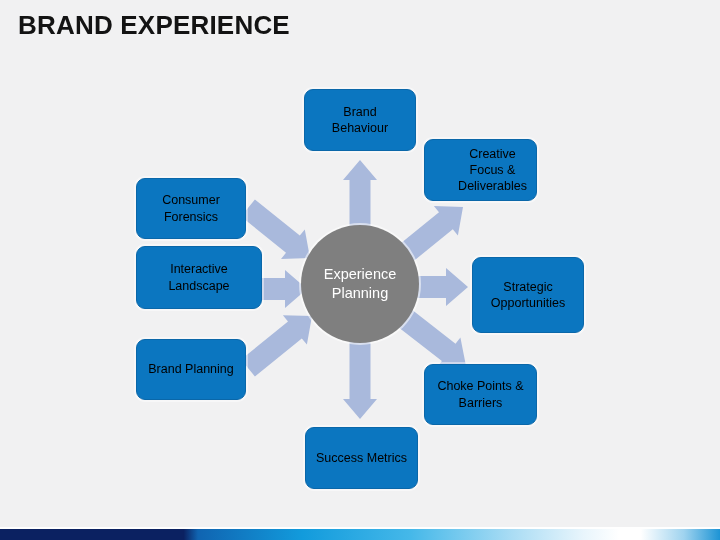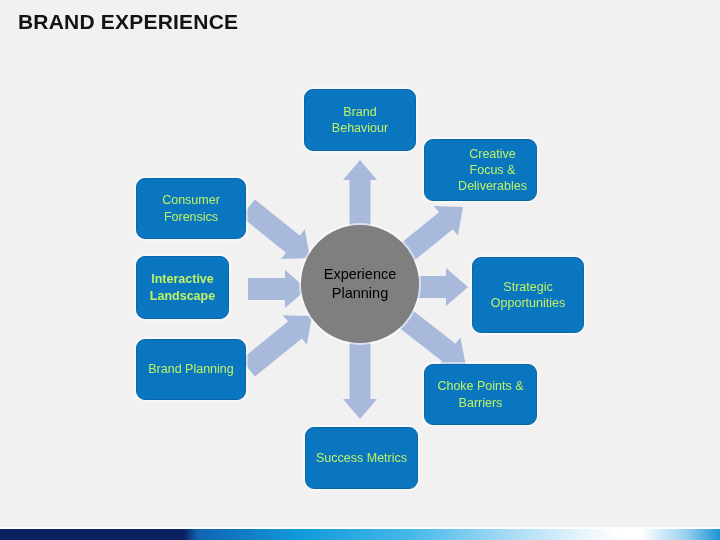--- a/index.html
+++ b/index.html
@@ -15,7 +15,7 @@
     position: absolute;
     left: 18px;
     top: 10px;
-    font-size: 21px;
+    font-size: 26px;
     font-weight: 700;
     color: #131313;
     letter-spacing: 0.2px;

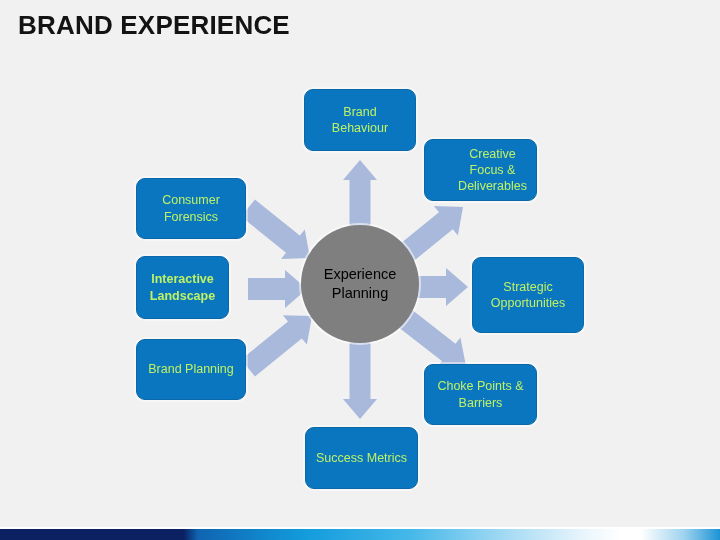--- a/index.html
+++ b/index.html
@@ -65,7 +65,7 @@
     align-items: center;
     justify-content: center;
     text-align: center;
-    color: #bef264;
+    color: #000000;
     font-size: 12.5px;
     line-height: 1.3;
     box-sizing: border-box;

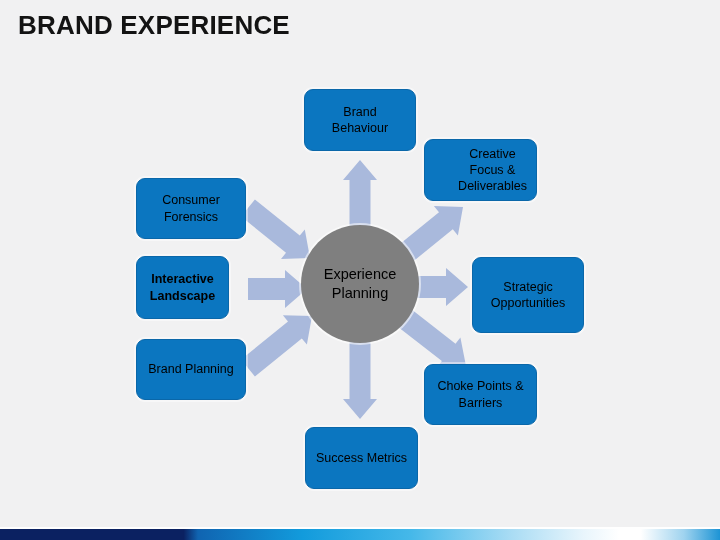--- a/index.html
+++ b/index.html
@@ -117,7 +117,7 @@
     <span>Consumer Forensics</span>
   </div>
 
-  <div class="node" style="left:136px; top:256px; width:93px; height:63px;font-weight:bold;">
+  <div class="node" style="left:136px; top:246px; width:126px; height:63px;">
     <span>Interactive Landscape</span>
   </div>
 

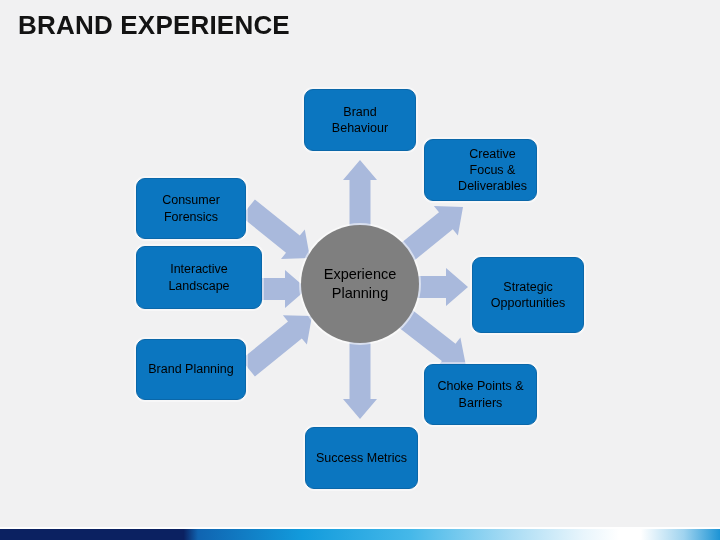--- a/index.html
+++ b/index.html
@@ -48,7 +48,7 @@
     align-items: center;
     justify-content: center;
     text-align: center;
-    color: #000000;
+    color: #ffffff;
     font-size: 14.5px;
     line-height: 1.3;
     box-sizing: border-box;

